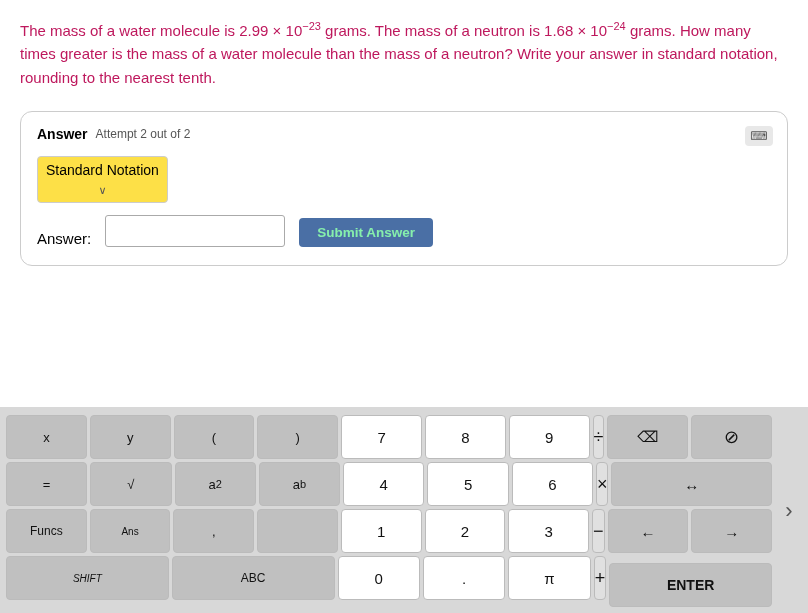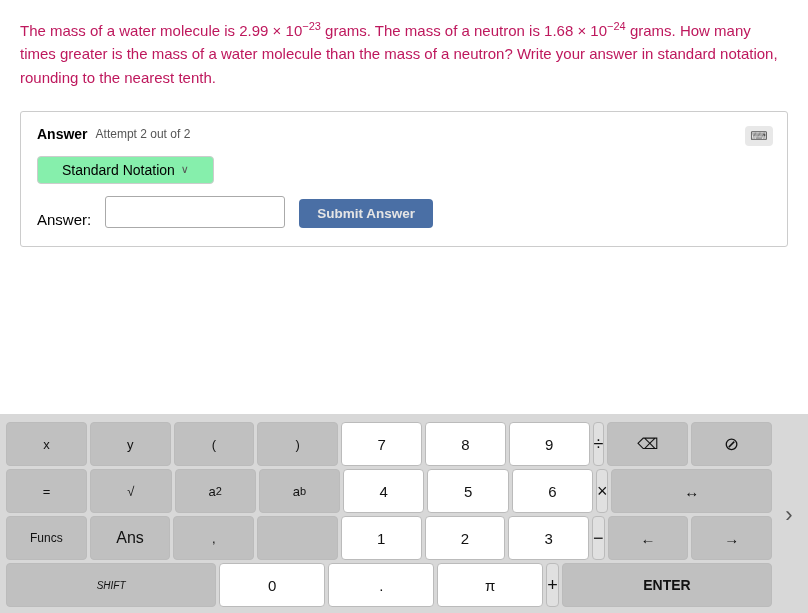--- a/index.html
+++ b/index.html
@@ -32,7 +32,7 @@
 
     .answer-section {
       border: 1px solid #ccc;
-      border-radius: 3px;
+      border-radius: 12px;
       padding: 14px 16px 18px 16px;
       position: relative;
     }

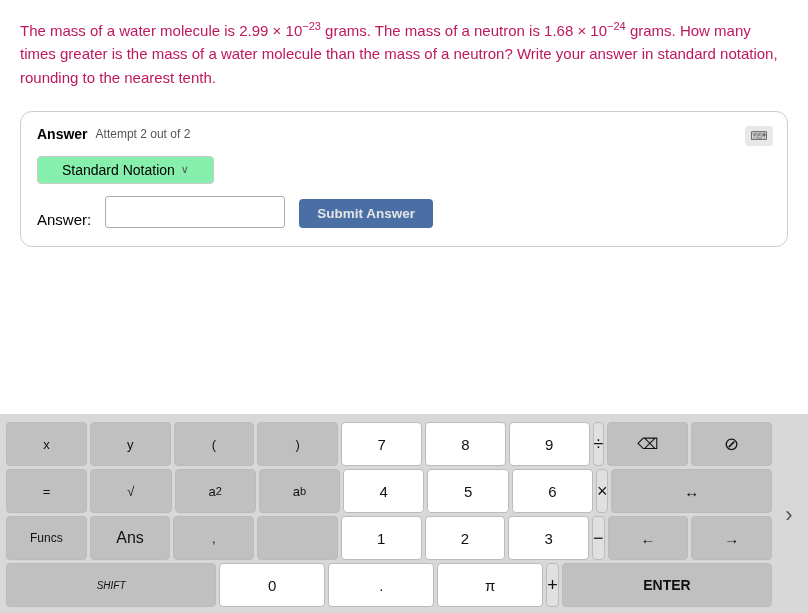--- a/index.html
+++ b/index.html
@@ -76,12 +76,13 @@
       gap: 6px;
       border: 1px solid #ccc;
       border-radius: 4px;
-      padding: 5px 24px;
+      padding: 5px 8px;
       font-size: 14px;
       cursor: pointer;
       width: fit-content;
       margin-bottom: 12px;
-      background: #86efac;
+      background: #fde047;
+      flex-direction: column;
     }
 
     .dropdown-arrow {

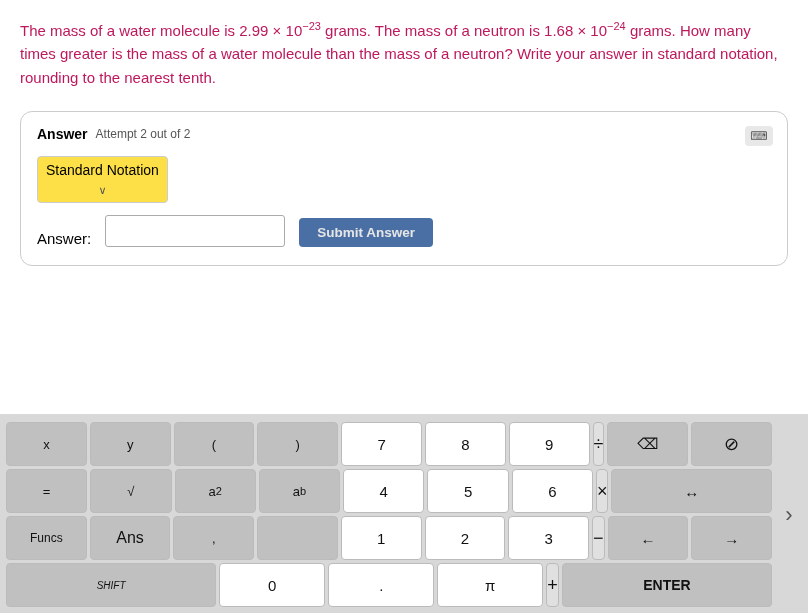--- a/index.html
+++ b/index.html
@@ -113,7 +113,7 @@
 
     .submit-btn {
       background: #4a6fa5;
-      color: #e5e5e5;
+      color: #86efac;
       border: none;
       border-radius: 4px;
       padding: 7px 18px;

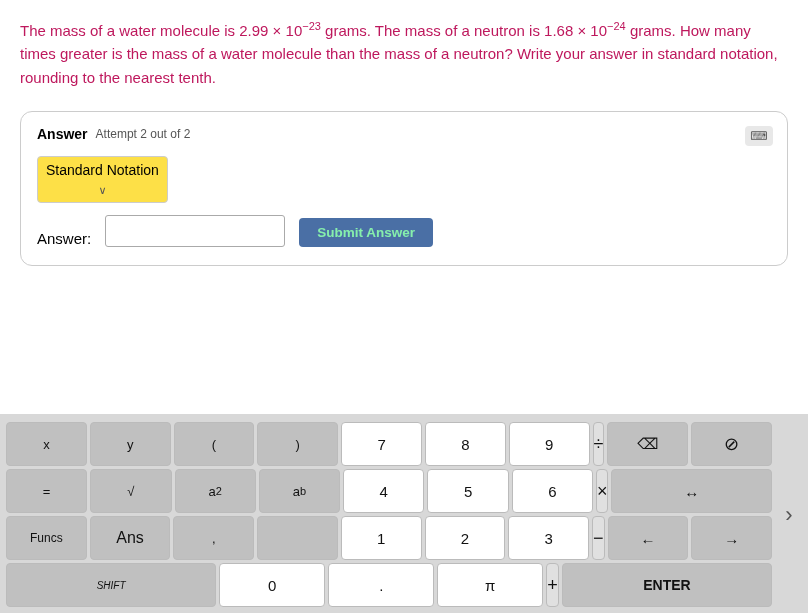--- a/index.html
+++ b/index.html
@@ -263,7 +263,7 @@
 
     <div class="key-row">
       <div class="key-cell gray normal" style="font-size:12px;">Funcs</div>
-      <div class="key-cell gray normal" style="font-size:16px;">Ans</div>
+      <div class="key-cell gray normal" style="font-size:10px;">Ans</div>
       <div class="key-cell gray normal">,</div>
       <div class="key-cell gray normal"></div>
       <div class="key-cell normal">1</div>

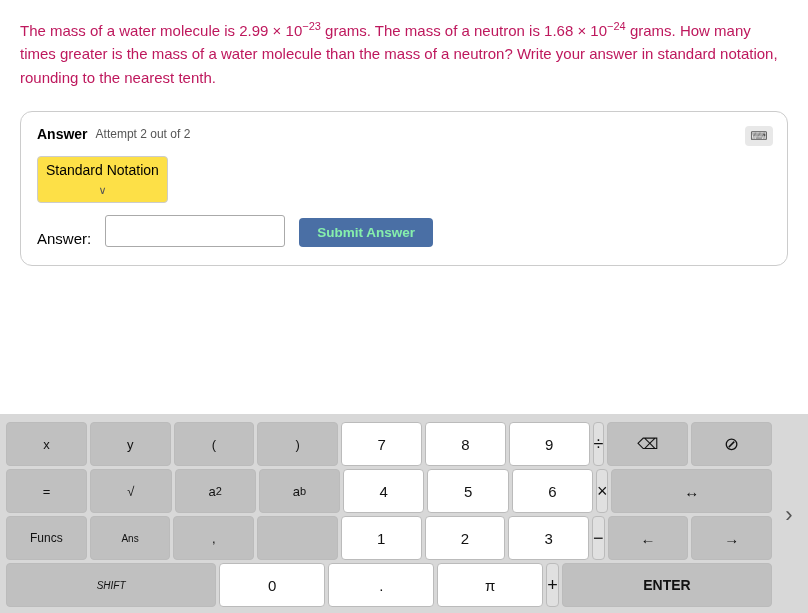--- a/index.html
+++ b/index.html
@@ -276,6 +276,7 @@
 
     <div class="key-row">
       <div class="key-cell gray" style="flex:2;font-size:10px;font-style:italic;">SHIFT</div>
+      <div class="key-cell gray" style="flex:2;font-size:12px;">ABC</div>
       <div class="key-cell normal">0</div>
       <div class="key-cell normal">.</div>
       <div class="key-cell normal">π</div>

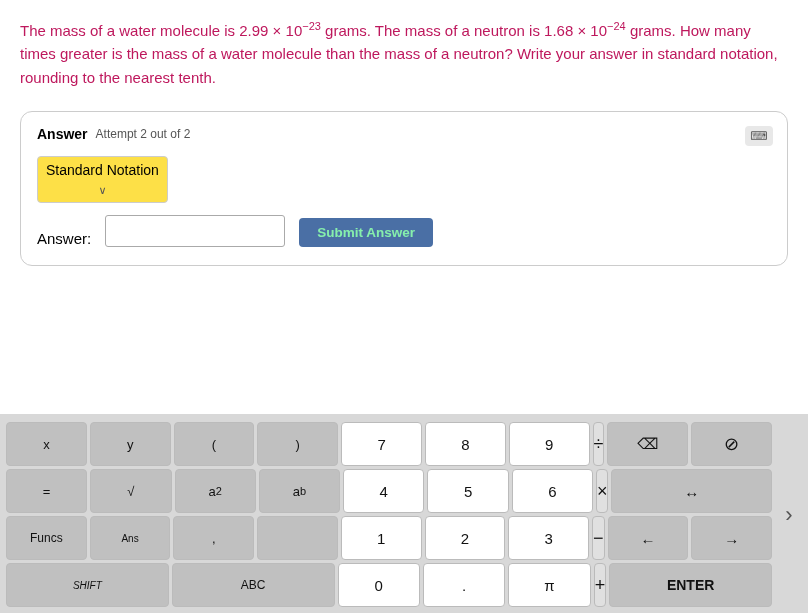--- a/index.html
+++ b/index.html
@@ -281,7 +281,7 @@
       <div class="key-cell normal">.</div>
       <div class="key-cell normal">π</div>
       <div class="key-cell op">+</div>
-      <div class="key-cell enter-key" style="flex:2;">ENTER</div>
+      <div class="key-cell enter-key" style="flex:2;margin-top:7px;">ENTER</div>
     </div>
 
   </div>

